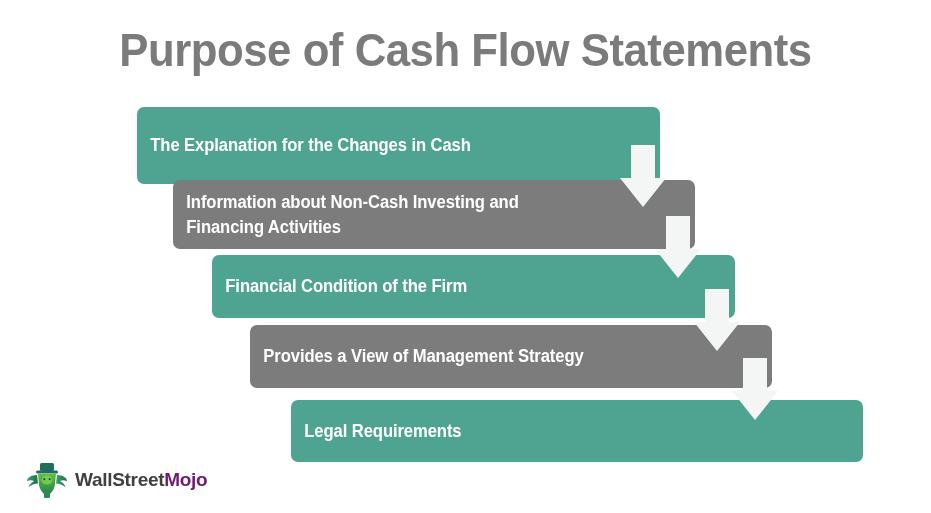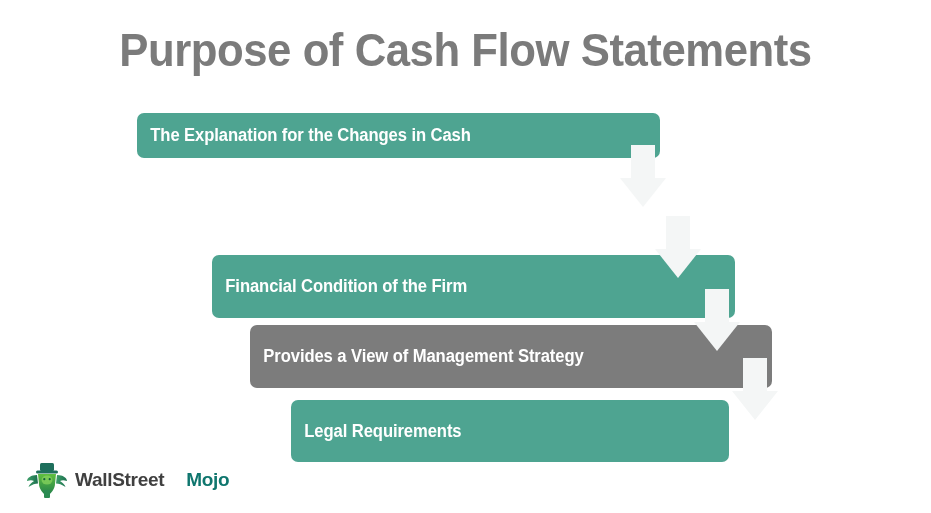--- a/index.html
+++ b/index.html
@@ -126,7 +126,7 @@
 
   <div id="chart">
 
-    <div class="step" style="left: 137px; top: 113px; width: 523px; height: 45px; background: rgb(78, 164, 145);">
+    <div class="step" style="left: 137px; top: 107px; width: 523px; height: 77px; background: rgb(78, 164, 145);">
       <span class="step-label">The Explanation for the Changes in Cash</span>
     </div>
     <div class="step" style="left: 212px; top: 255px; width: 523px; height: 63px; background: rgb(78, 164, 145);">

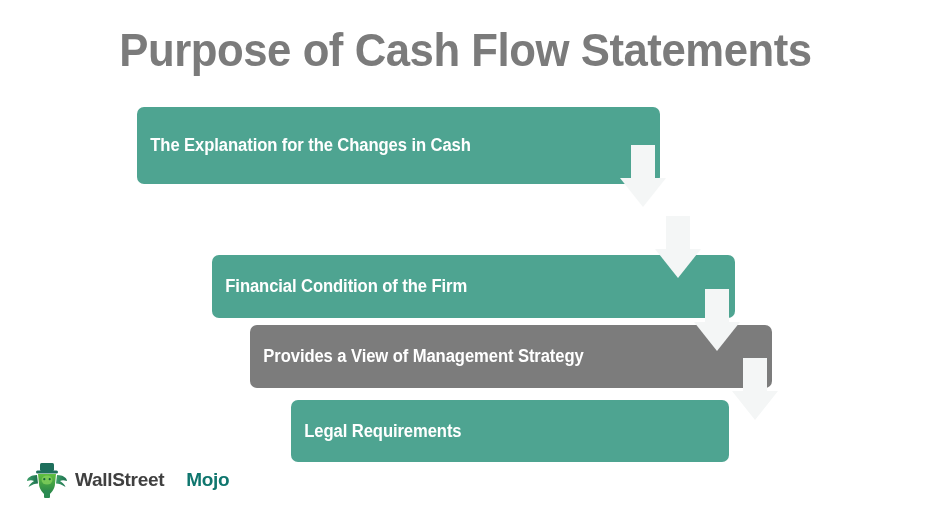--- a/index.html
+++ b/index.html
@@ -128,6 +128,10 @@
 
     <div class="step" style="left: 137px; top: 107px; width: 523px; height: 77px; background: rgb(78, 164, 145);">
       <span class="step-label">The Explanation for the Changes in Cash</span>
+    </div>
+    <div class="step" style="left: 173px; top: 180px; width: 522px; height: 69px; background: rgb(124, 124, 124);">
+      <span class="step-label">Information about Non-Cash Investing and
+Financing Activities</span>
     </div>
     <div class="step" style="left: 212px; top: 255px; width: 523px; height: 63px; background: rgb(78, 164, 145);">
       <span class="step-label">Financial Condition of the Firm</span>

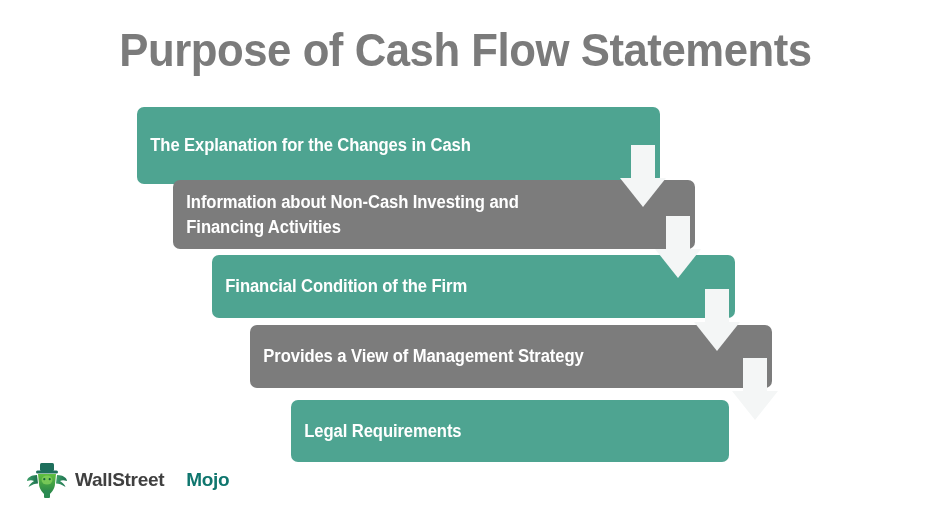--- a/index.html
+++ b/index.html
@@ -139,7 +139,7 @@
     <div class="step" style="left: 250px; top: 325px; width: 522px; height: 63px; background: rgb(124, 124, 124);">
       <span class="step-label">Provides a View of Management Strategy</span>
     </div>
-    <div class="step" style="left: 291px; top: 400px; width: 438px; height: 62px; background: rgb(78, 164, 145);">
+    <div class="step" style="left: 291px; top: 400px; width: 572px; height: 62px; background: rgb(78, 164, 145);">
       <span class="step-label">Legal Requirements</span>
     </div>
 

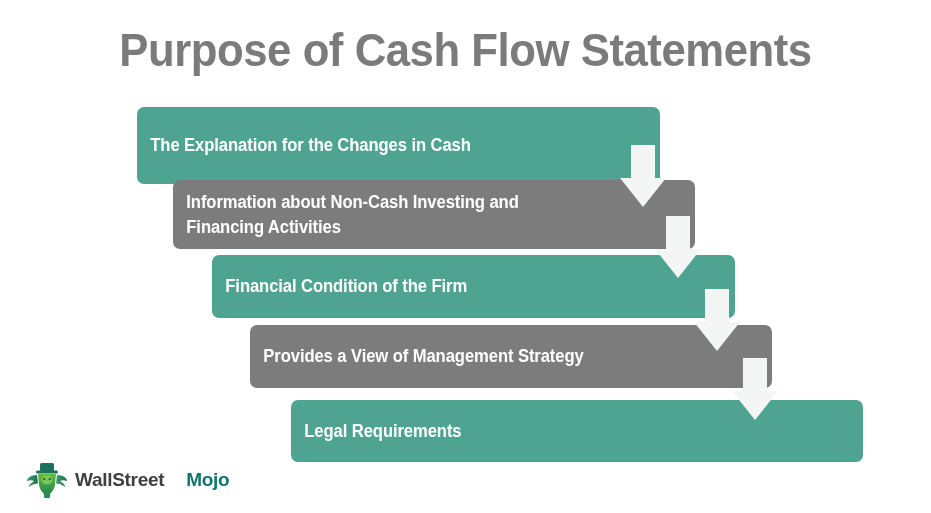--- a/index.html
+++ b/index.html
@@ -191,7 +191,7 @@
       <circle cx="23.7" cy="20.2" r="1.1" fill="#14603a"></circle>
     </svg>
     <div id="logo-text">
-      <span class="wsm-dark" style="color: #404040;">WallStreet</span><span class="wsm-accent" style="color: #0f766e; margin-left: 22px;">Mojo</span>
+      <span class="wsm-dark" style="color: #404040;">WallStreet</span><span class="wsm-accent" style="color: #701a75;">Mojo</span>
     </div>
   </div>
 

